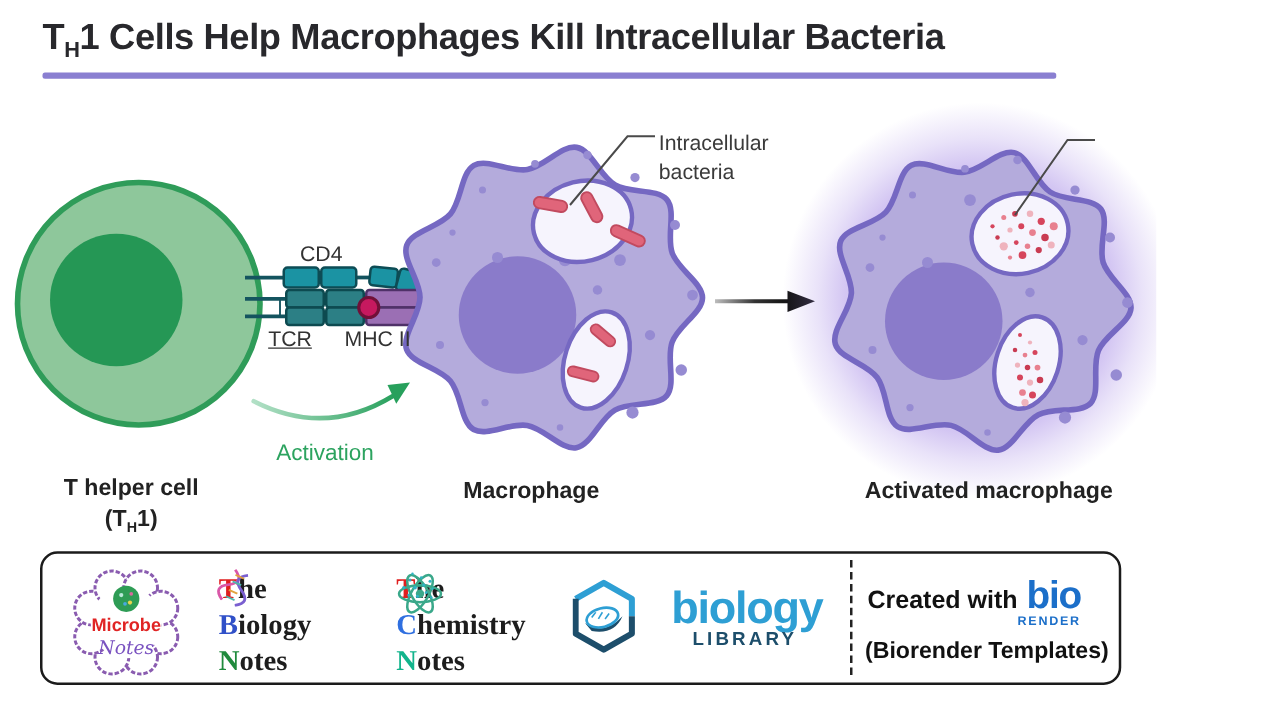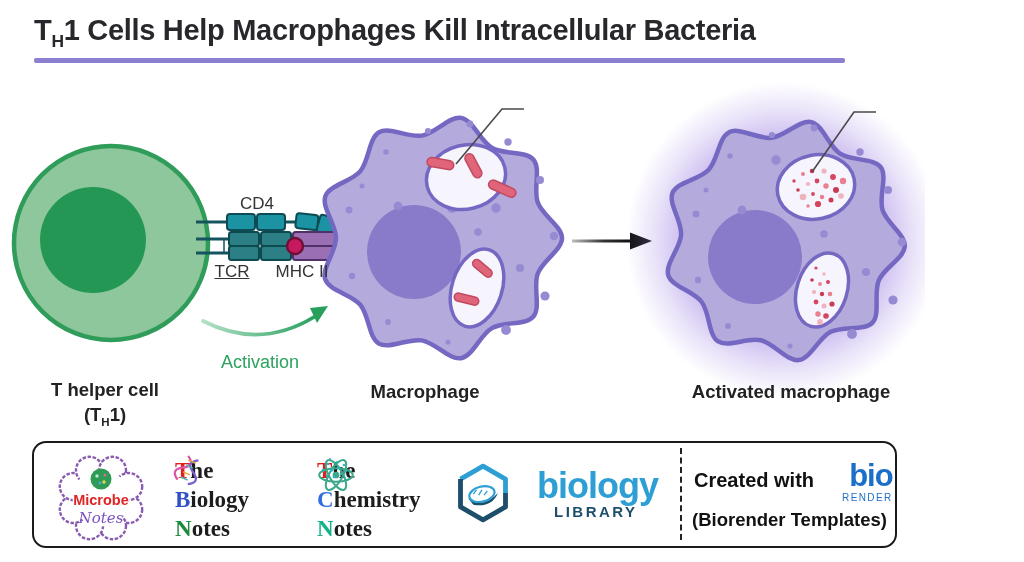--- a/index.html
+++ b/index.html
@@ -216,6 +216,10 @@
   <div id="title"><span>T</span><sub>H</sub><span>1 Cells Help Macrophages Kill Intracellular Bacteria</span></div>
   <div id="title-underline"></div>
 
+  <div class="lbl anno" style="left:527px;top:103px;">
+    <div>Intracellular</div>
+    <div>bacteria</div>
+  </div>
 
   <div class="lbl receptor-lbl ctr" style="left:257px;top:194px;">CD4</div>
   <div class="lbl receptor-lbl ctr" style="left:232px;top:262px;text-decoration:underline;">TCR</div>

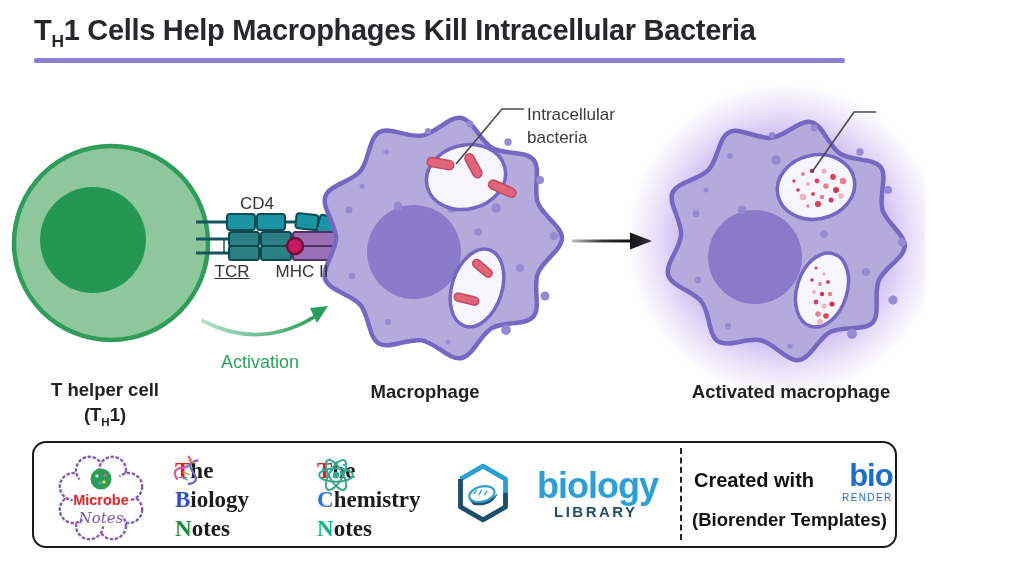--- a/index.html
+++ b/index.html
@@ -34,7 +34,7 @@
   #biolib-word{position:absolute;left:79px;top:2px;font-size:36px;font-weight:bold;color:#2e9fd4;letter-spacing:-1px;}
   #biolib-sub{position:absolute;left:96px;top:40px;font-size:15px;font-weight:bold;color:#1d4e6b;letter-spacing:2.5px;}
   #footer-divider{left:646px;top:5px;height:92px;width:0;border-left:2.5px dashed #222;}
-  #created-row{left:660px;top:17px;display:flex;align-items:flex-start;gap:28px;}
+  #created-row{left:660px;top:17px;display:flex;align-items:flex-start;gap:0;}
   #created-text{font-size:20px;font-weight:bold;color:#111;margin-top:9px;}
   #bio-logo{display:flex;flex-direction:column;align-items:flex-end;line-height:1;justify-content:flex-end;}
   #bio-word{font-size:31px;font-weight:bold;color:#1c6fc9;letter-spacing:-1px;}

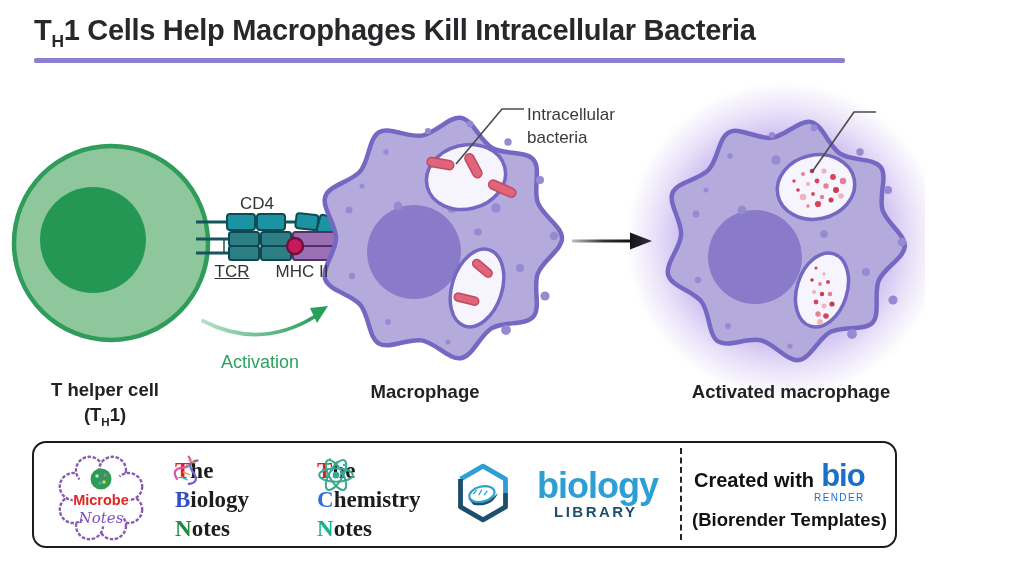--- a/index.html
+++ b/index.html
@@ -38,7 +38,7 @@
   #created-text{font-size:20px;font-weight:bold;color:#111;margin-top:9px;}
   #bio-logo{display:flex;flex-direction:column;align-items:flex-end;line-height:1;justify-content:flex-end;}
   #bio-word{font-size:31px;font-weight:bold;color:#1c6fc9;letter-spacing:-1px;}
-  #bio-render{font-size:10px;font-weight:normal;color:#1c6fc9;letter-spacing:1.4px;margin-top:2px;}
+  #bio-render{font-size:10px;font-weight:bold;color:#1c6fc9;letter-spacing:1.4px;margin-top:2px;}
   #templates-line{left:658px;top:66px;font-size:18.5px;font-weight:bold;color:#111;}
   .microbe-red{font-size:14.5px;font-weight:bold;fill:#e02424;font-family:"Liberation Sans",sans-serif;}
   .microbe-script{font-size:15px;font-style:italic;fill:#7a52c0;font-family:"DejaVu Serif",serif;}

